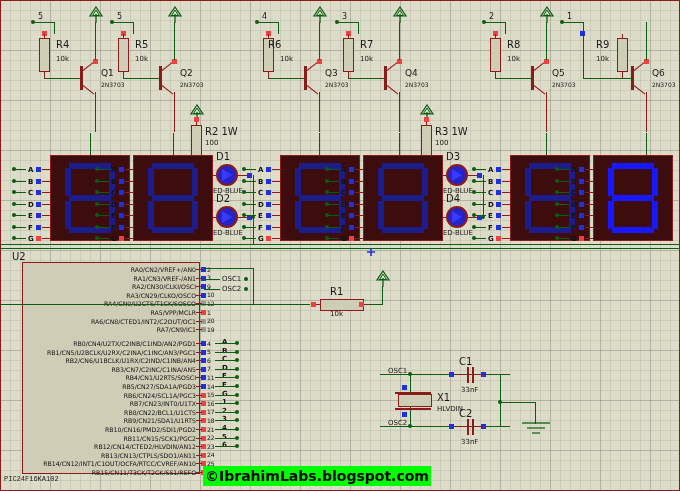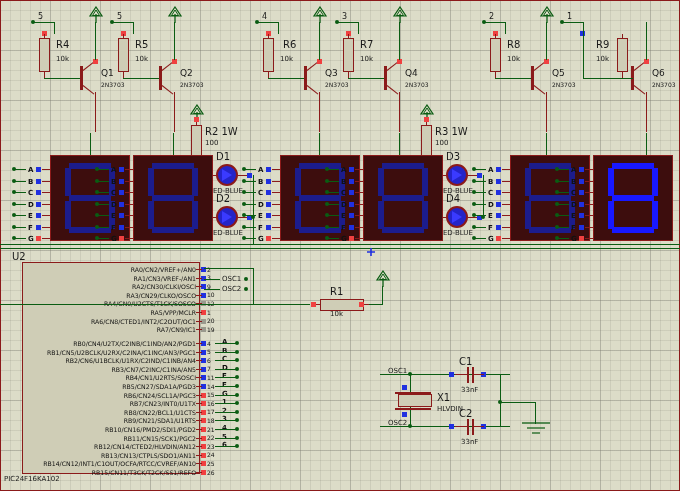--- a/index.html
+++ b/index.html
@@ -117,7 +117,7 @@
   <div class="res-v" style="left:263px;top:38px;"></div>
   <div class="rwire rv" style="left:268px;top:34px;height:5px;"></div>
   <div class="rwire rv" style="left:268px;top:72px;height:6px;"></div>
-  <div class="lbl" style="left:283px;top:40px;font-size:10px;">R6</div>
+  <div class="lbl" style="left:268px;top:40px;font-size:10px;">R6</div>
   <div class="lbl-sm" style="left:280px;top:56px;font-size:7px;">10k</div>
   <div class="wire wh" style="left:268px;top:78px;width:36px;"></div>
   <div class="rwire rv" style="left:304px;top:66px;height:24px;width:3px;"></div>

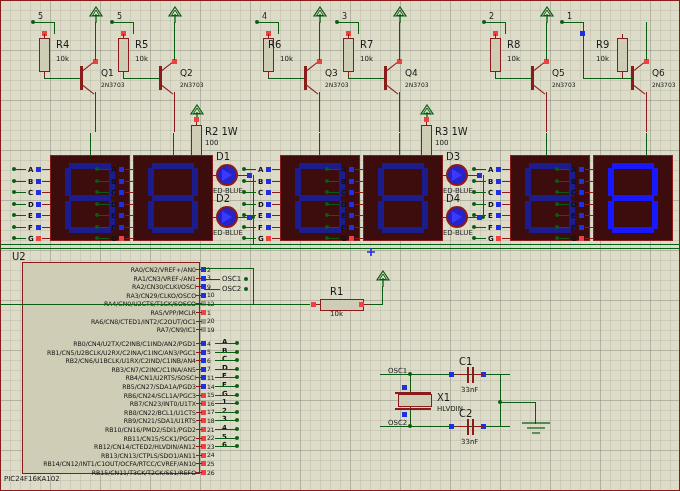--- a/index.html
+++ b/index.html
@@ -562,7 +562,7 @@
 
   <div class="lbl" style="left:12px;top:252px;font-size:10px;">U2</div>
   <div class="mcu" style="left:22px;top:262px;width:178px;height:212px;"></div>
-  <div class="lbl-sm" style="left:4px;top:476px;font-size:7px;">PIC24F16KA102</div>
+  <div class="lbl-sm" style="left:4px;top:476px;font-size:7px;font-family:Liberation Mono, monospace;">PIC24F16KA102</div>
 
   <div id="mcu-porta">
       <div class="mcupin" style="left: 20px; top: 266px; width: 176px;">RA0/CN2/VREF+/AN0</div>

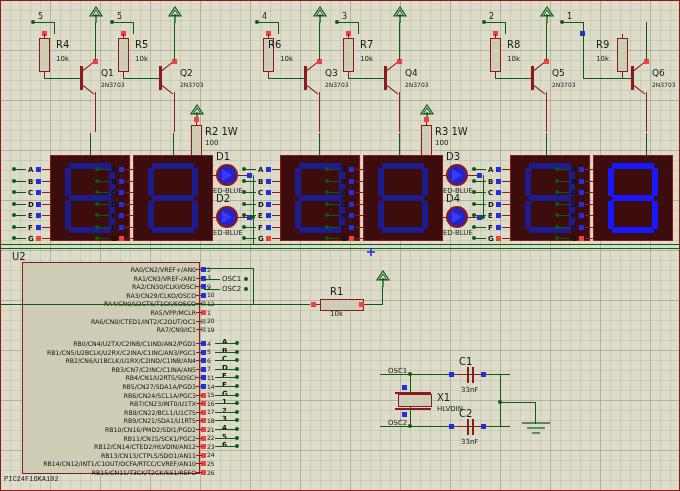--- a/index.html
+++ b/index.html
@@ -789,6 +789,7 @@
       </svg>
   </div>
 
+  <div class="wm" style="left:203px;top:466px;">©IbrahimLabs.blogspot.com</div>
 </div>
 
 </body></html>

